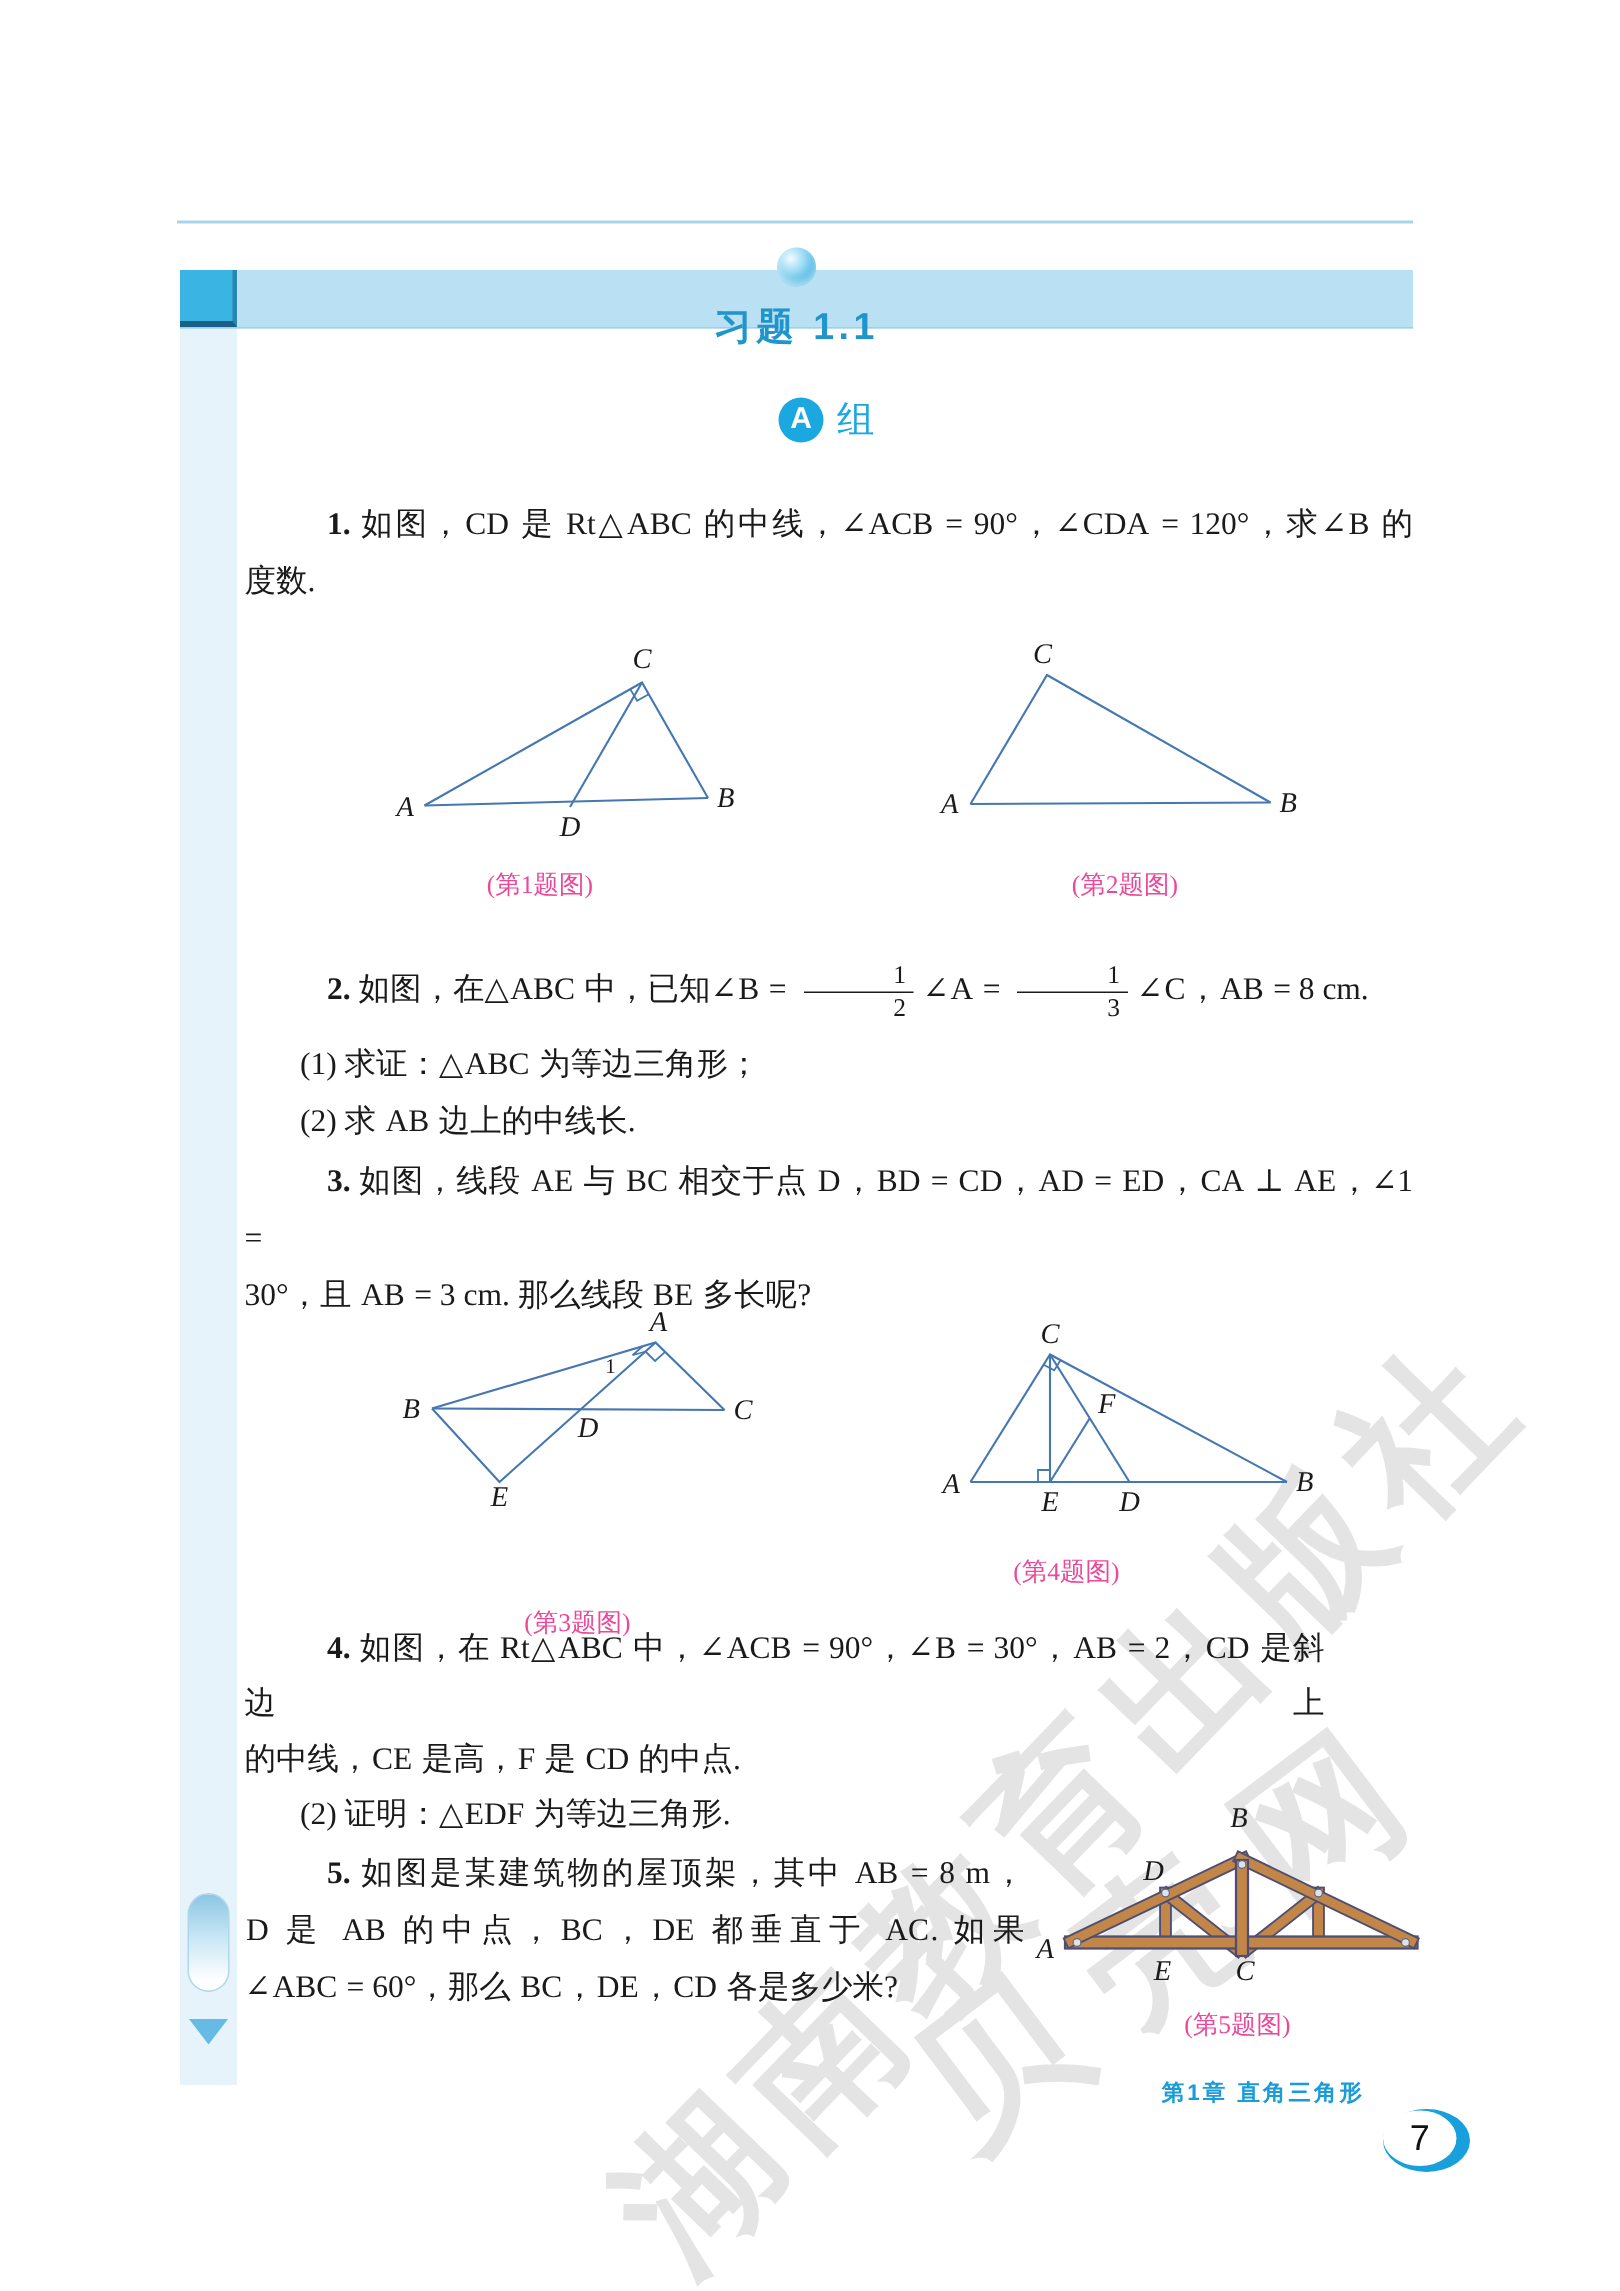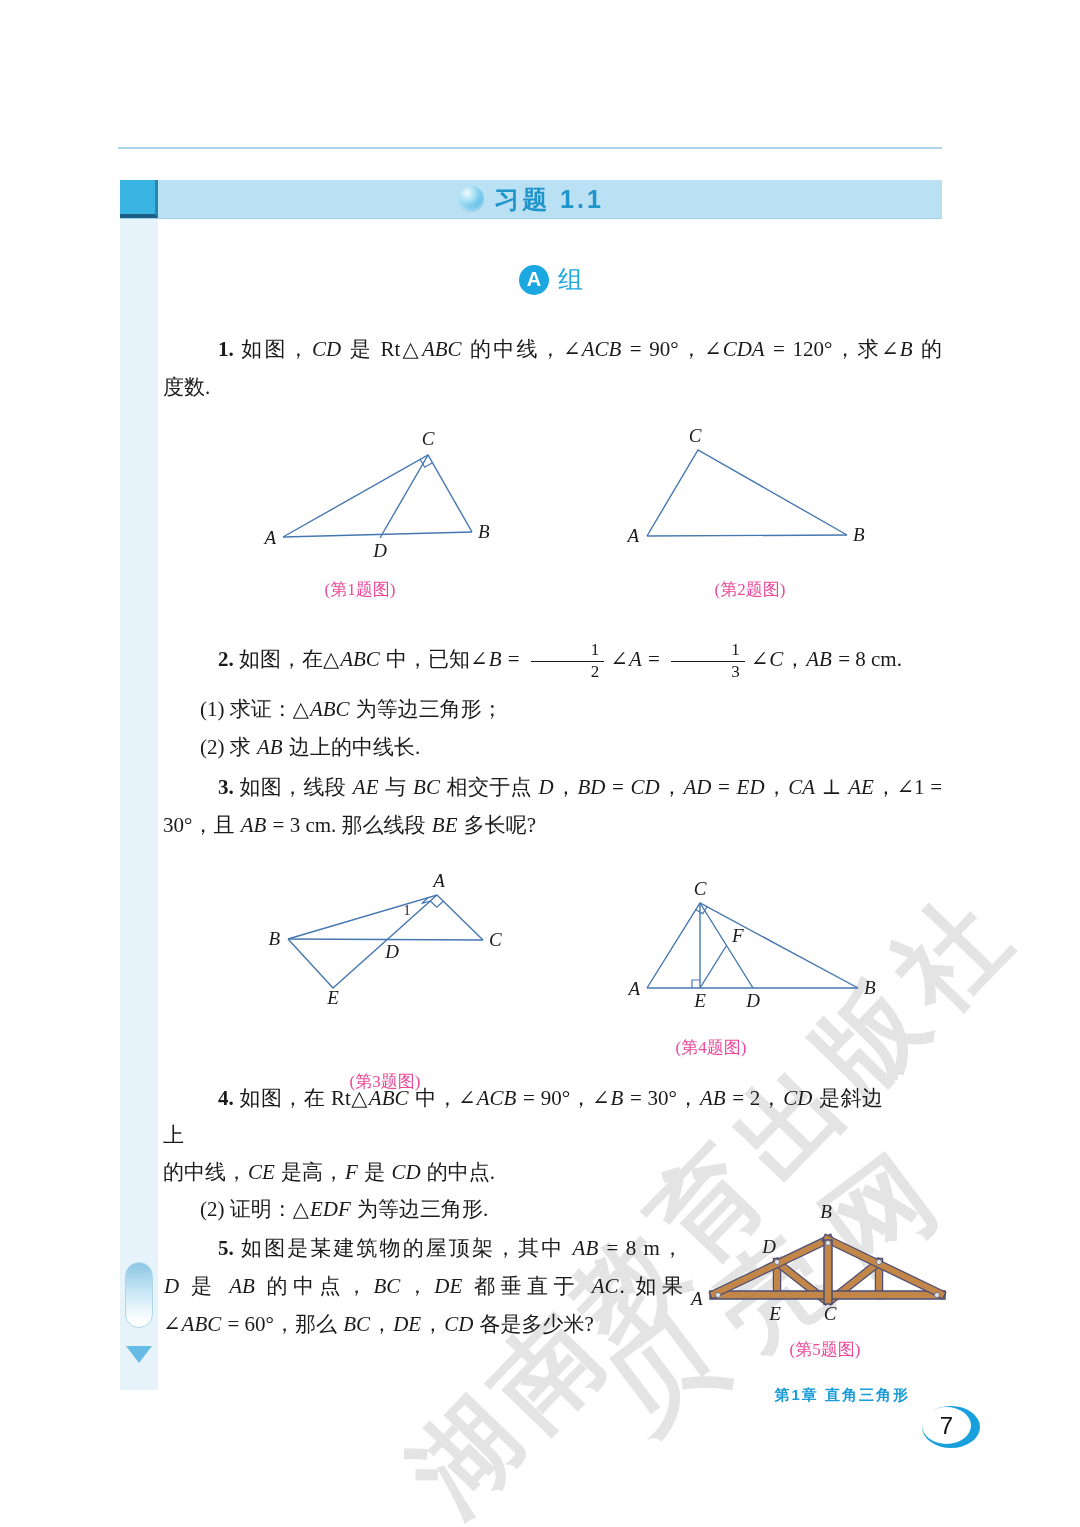--- a/index.html
+++ b/index.html
@@ -19,7 +19,7 @@
   .banner-square{position:absolute;left:0;top:0;width:38px;height:38px;background:#3ab5e3;
           border-right:3px solid #2b86ad;border-bottom:4px solid #1a5f86;box-sizing:border-box;}
   .banner-title{display:flex;align-items:center;gap:10px;
-          font-family:"Liberation Sans","DejaVu Sans",sans-serif;}
+          font-family:"Liberation Sans","DejaVu Sans",sans-serif;flex-direction:column;}
   .globe{width:26px;height:26px;border-radius:50%;
          background:radial-gradient(circle at 35% 28%,#f2fbff 0%,#9fdcf4 35%,#47b4e2 70%,#1f86bb 100%);
          box-shadow:inset 0 -3px 5px rgba(255,255,255,.6);}

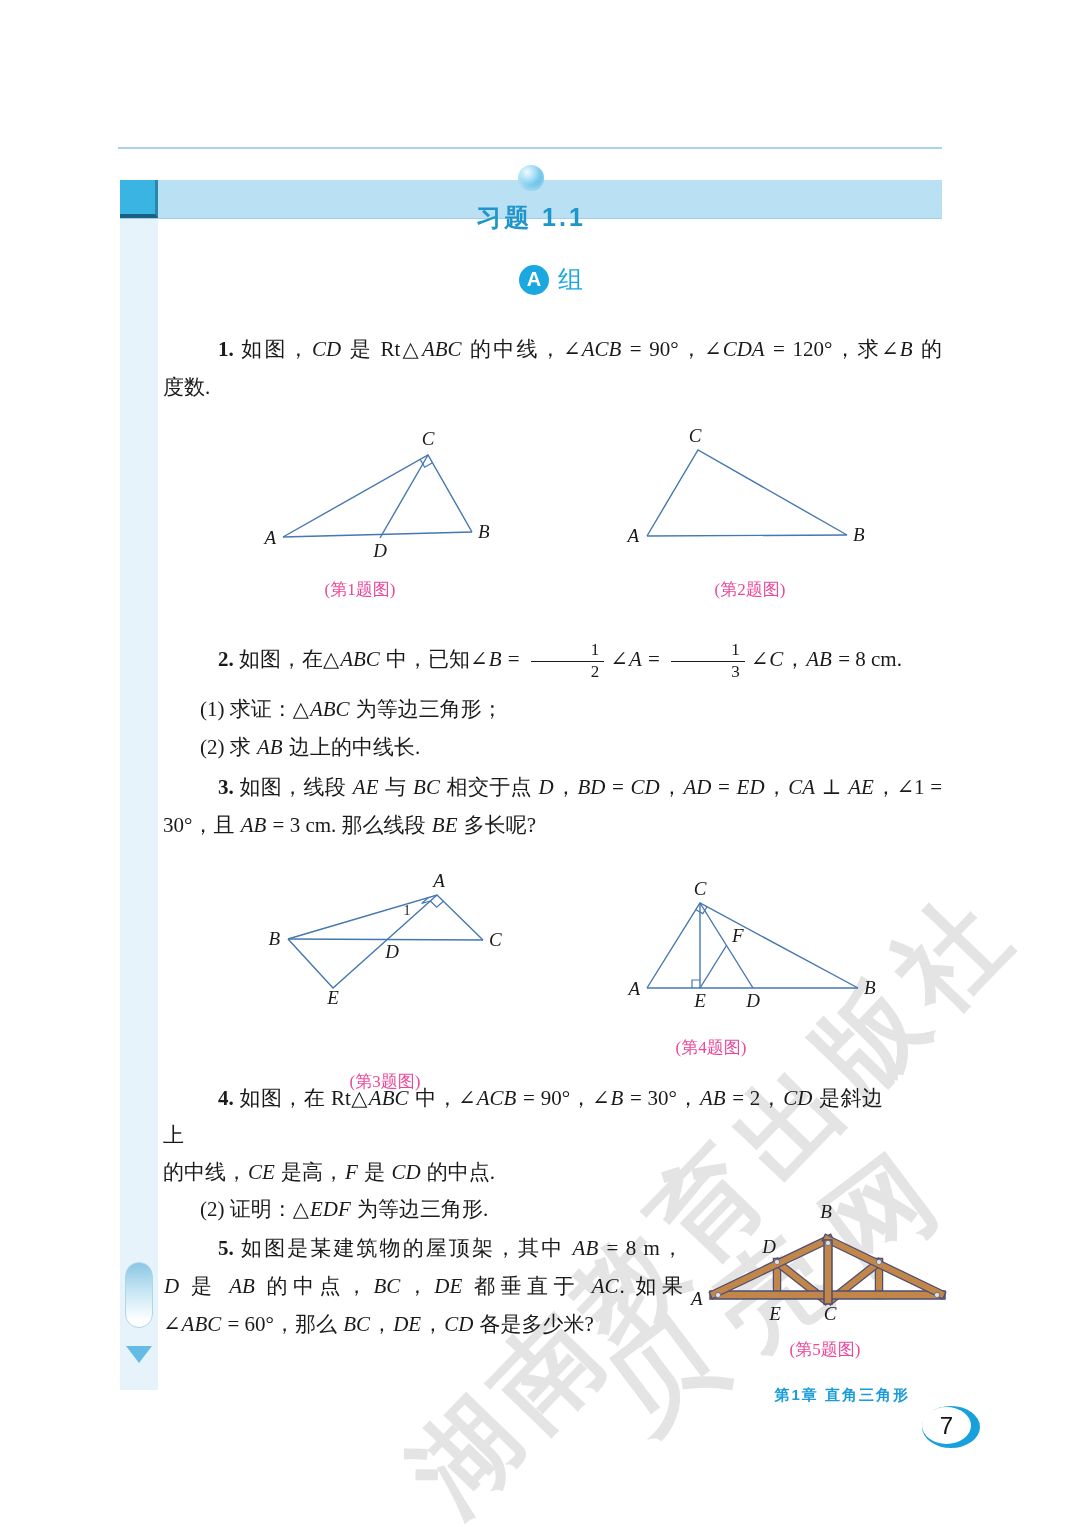--- a/index.html
+++ b/index.html
@@ -45,7 +45,7 @@
   .ind{text-indent:55px;}
   .sub{padding-left:37px;}
   .seg-b{font-weight:bold;}
-  .seg-i{font-style:italic;font-family:"Liberation Serif","DejaVu Serif",serif;padding:0 1px;margin-top:20px;}
+  .seg-i{font-family:"Liberation Serif","DejaVu Serif",serif;padding:0 1px;margin-top:20px;}
   .fracline{height:62px;line-height:62px;}
   .frac{display:inline-flex;flex-direction:column;align-items:center;vertical-align:middle;
         margin:0 6px;font-size:17px;line-height:1.2;}

